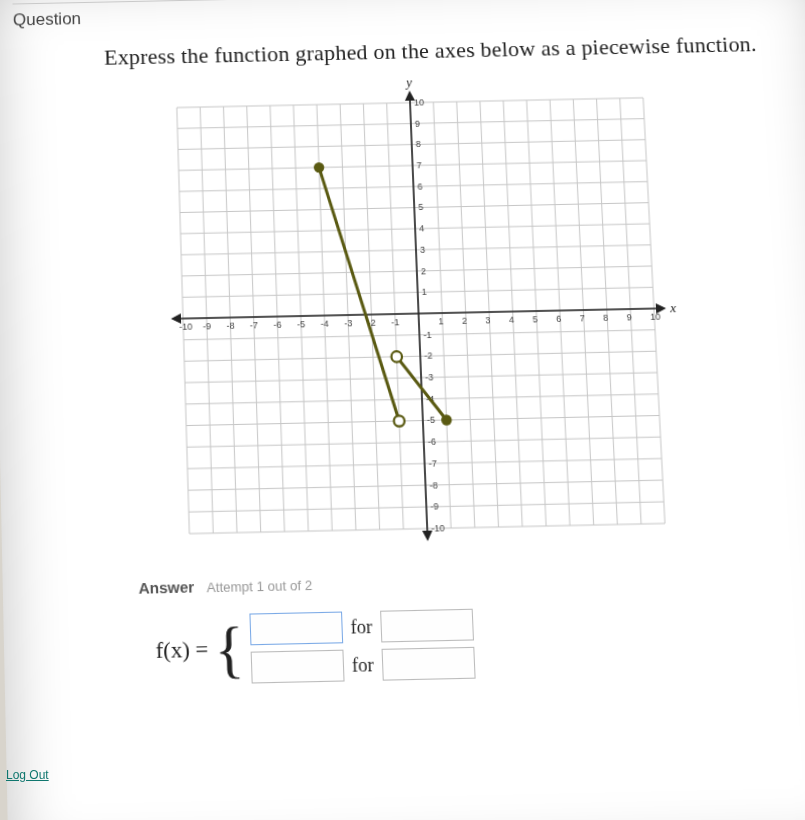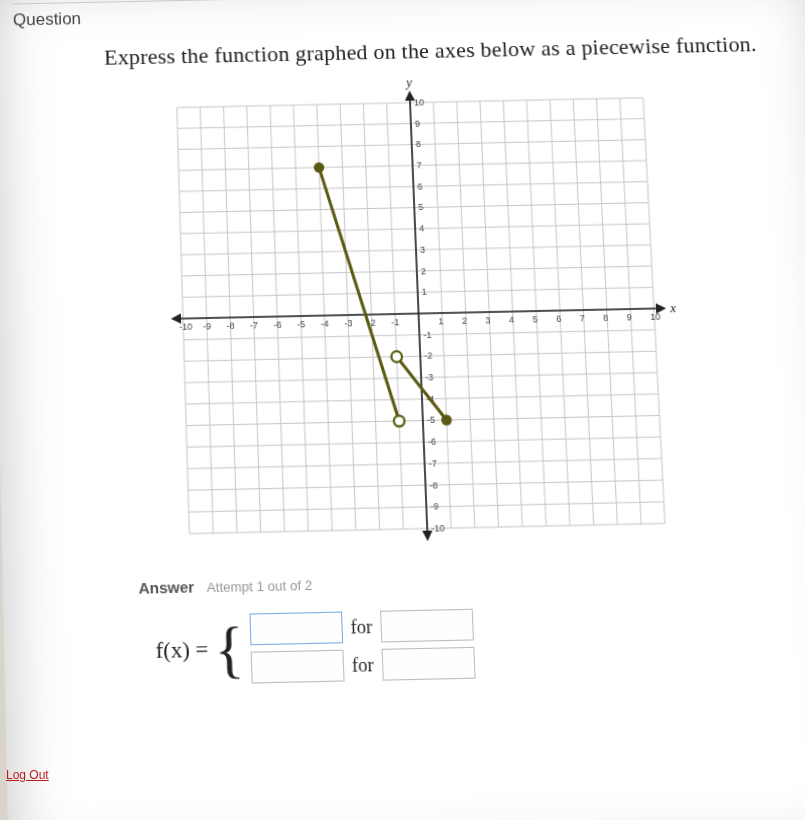--- a/index.html
+++ b/index.html
@@ -96,7 +96,7 @@
     top: 768px;
     font-family: Arial, sans-serif;
     font-size: 12px;
-    color: #b91c1c;
+    color: #0f766e;
     text-decoration: underline;
   }
 </style>

